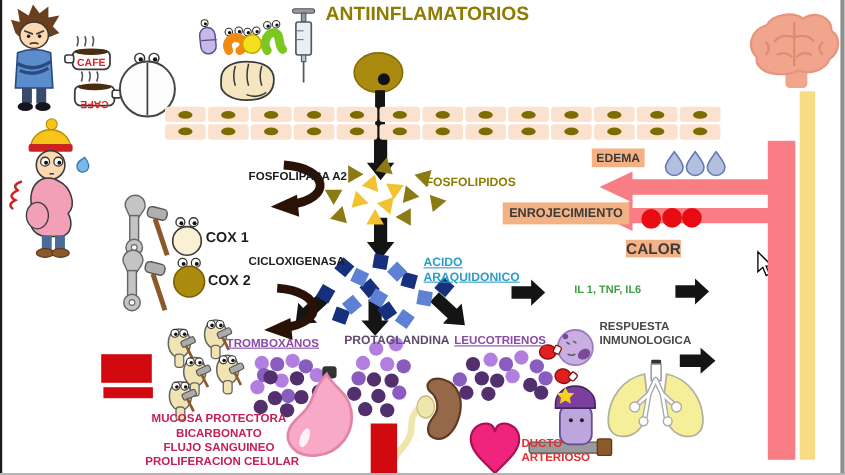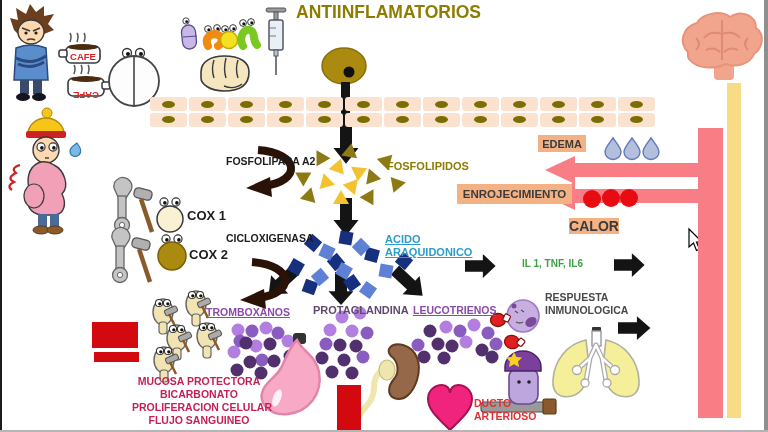--- a/index.html
+++ b/index.html
@@ -511,8 +511,8 @@
   <div class="lbl raspberry" style="left:132px;top:375px;width:134px;text-align:center;font-size:10.5px;line-height:13px">
     <div>MUCOSA PROTECTORA</div>
     <div>BICARBONATO</div>
+    <div>FLUJO SANGUINEO</div>
     <div>PROLIFERACION CELULAR</div>
-    <div>FLUJO SANGUINEO</div>
   </div>
 
   <div class="edge" style="left:0;top:0;width:2px;height:432px;background:#1c1c1c"></div>

